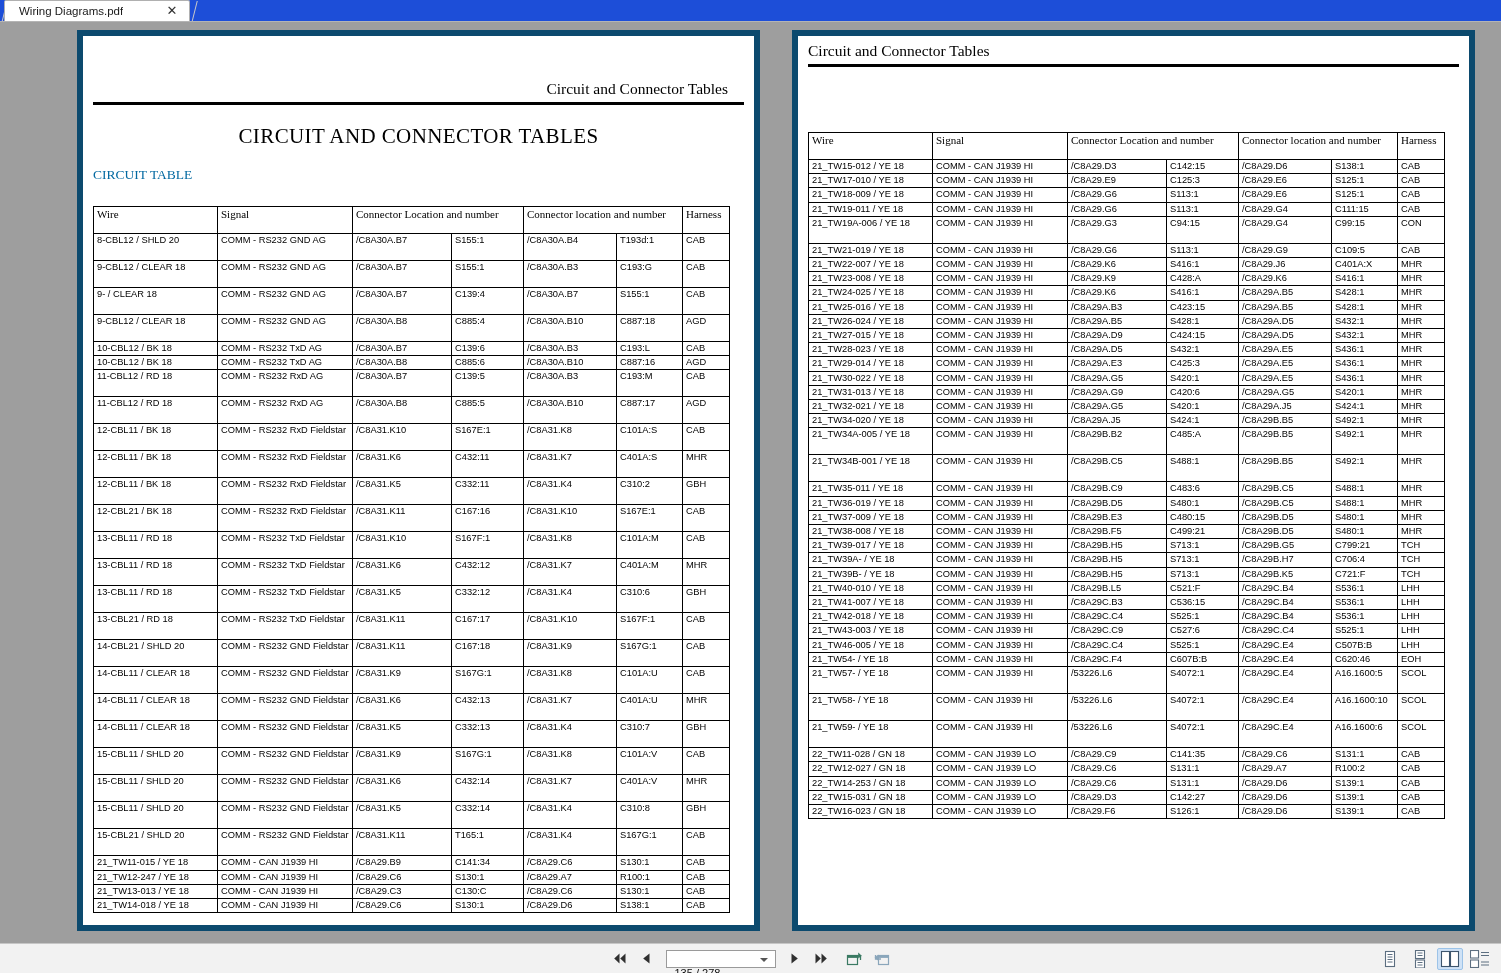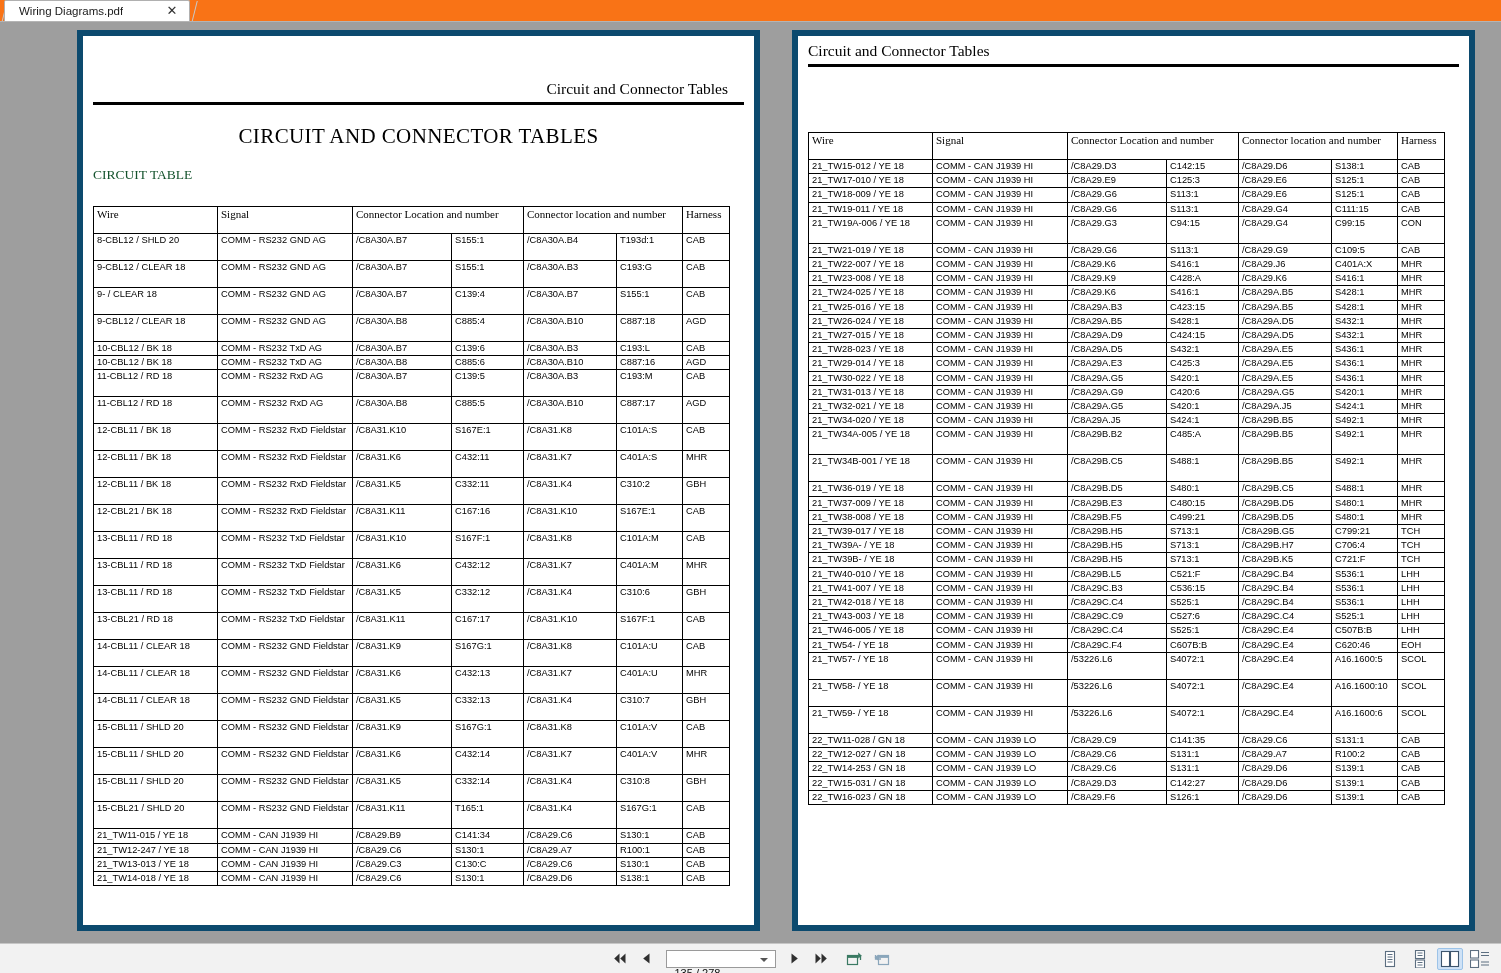--- a/index.html
+++ b/index.html
@@ -14,7 +14,7 @@
   
   #tabbar {
     position: absolute; left: 0; top: 0; width: 1501px; height: 22px;
-    background: #f97316;
+    background: #1d4ed8;
     border-bottom: 1px solid #b4b4b4;
   }
   #tab {

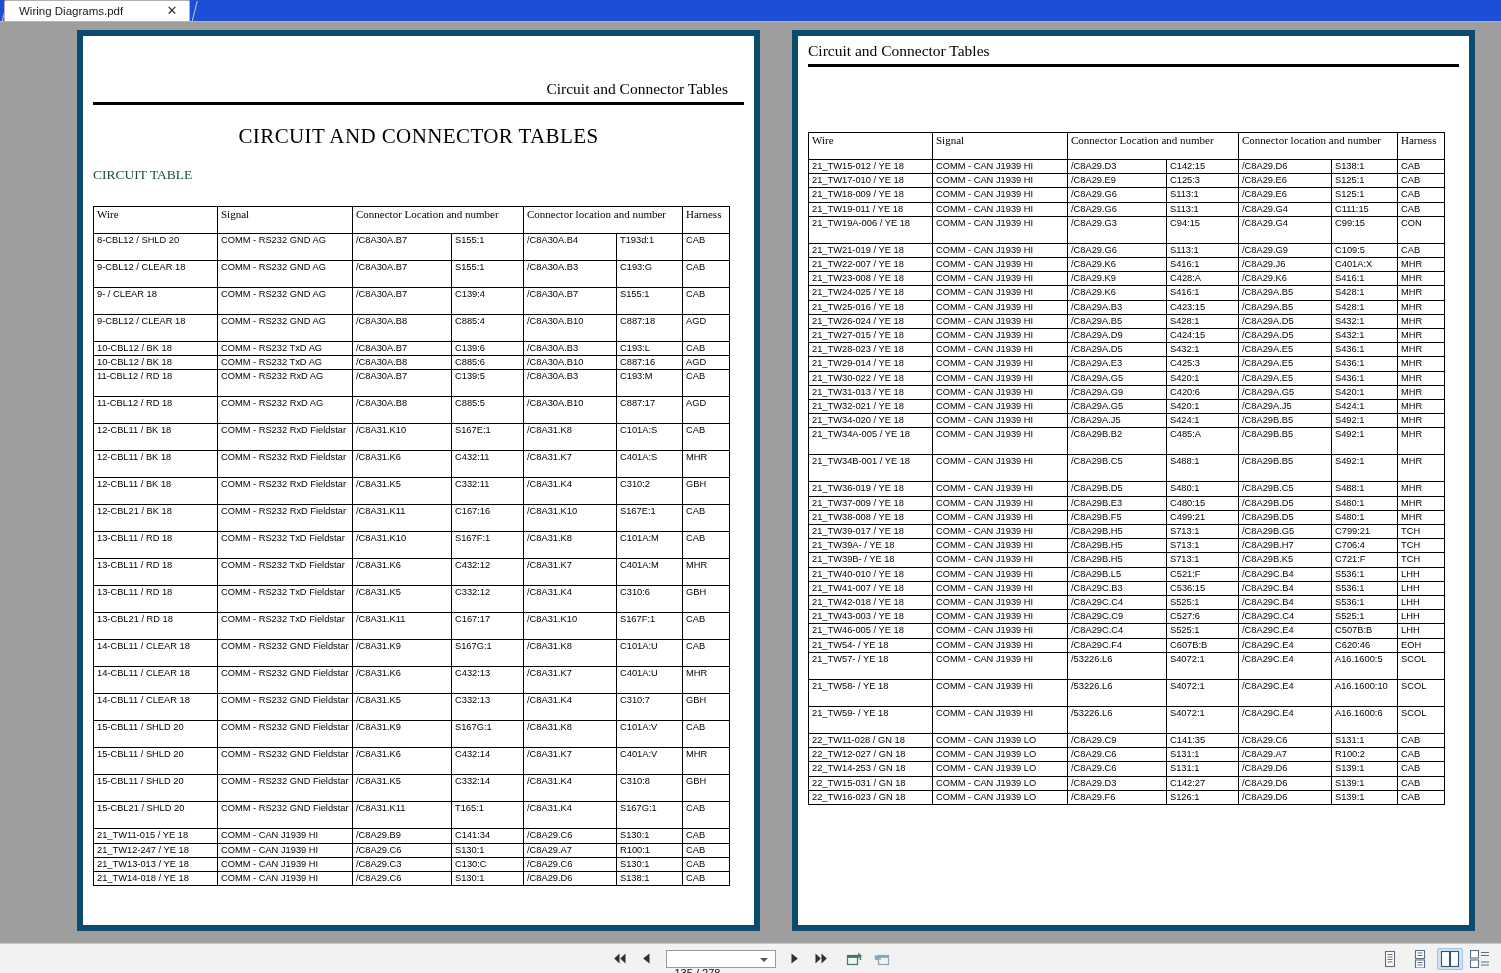--- a/index.html
+++ b/index.html
@@ -79,7 +79,7 @@
   }
   .sec-title {
     position: absolute; left: 10px; top: 131px;
-    font-family: "Liberation Serif", serif; font-size: 13.5px; color: #14532d;
+    font-family: "Liberation Serif", serif; font-size: 13.5px; color: #0369a1;
   }
 
   

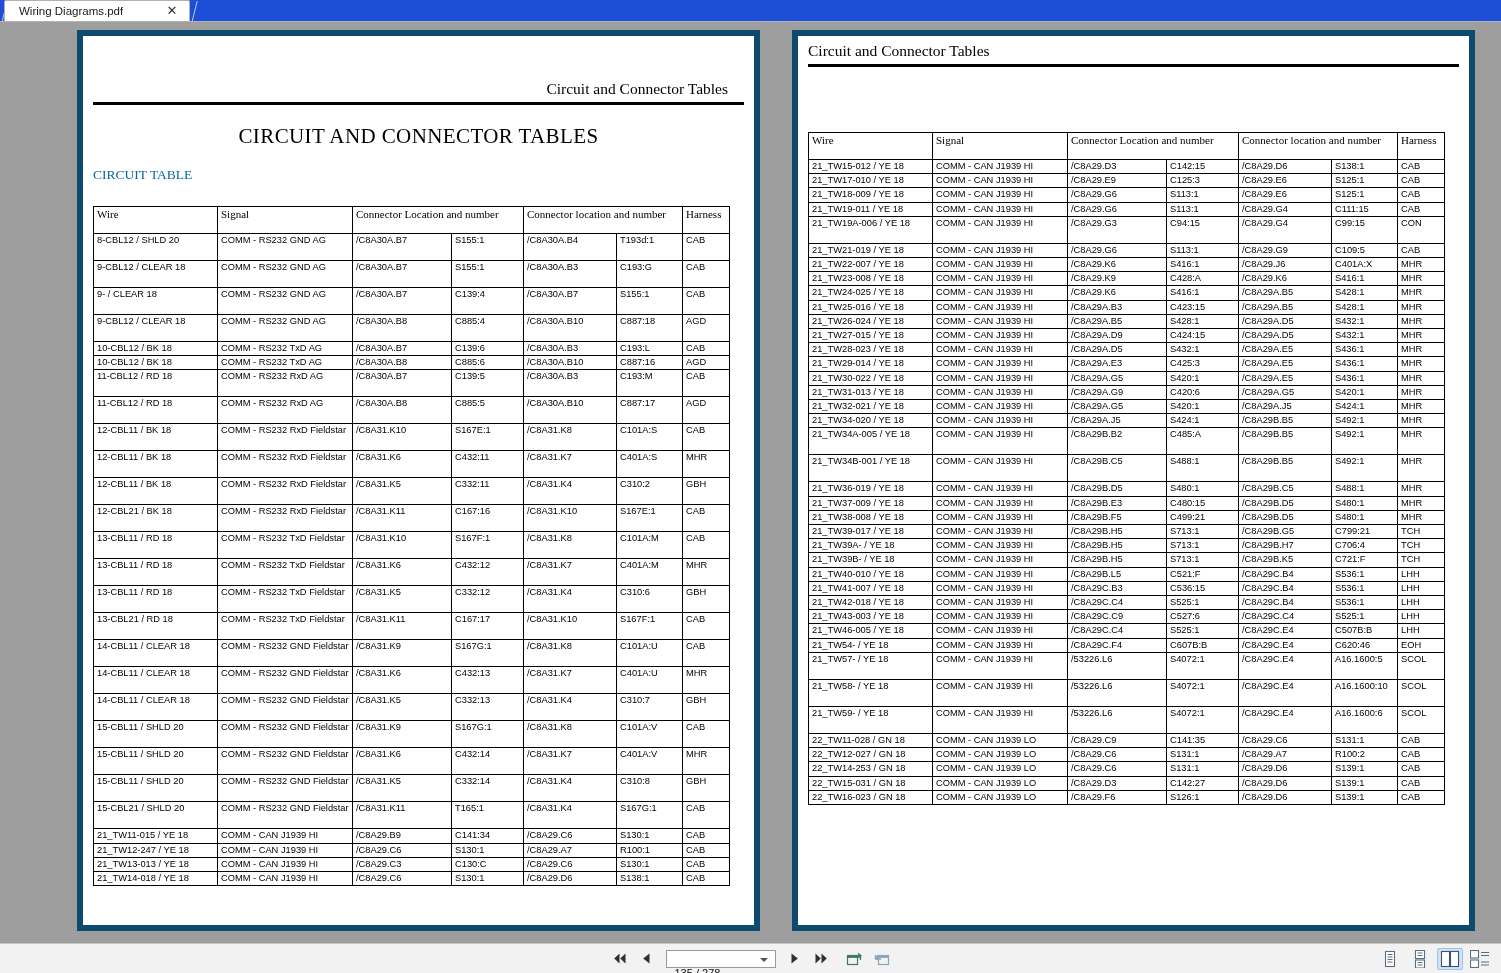--- a/index.html
+++ b/index.html
@@ -655,6 +655,15 @@
               <td>MHR</td>
             </tr>
             <tr>
+              <td>21_TW35-011 / YE 18</td>
+              <td>COMM - CAN J1939 HI</td>
+              <td>/C8A29B.C9</td>
+              <td>C483:6</td>
+              <td>/C8A29B.C5</td>
+              <td>S488:1</td>
+              <td>MHR</td>
+            </tr>
+            <tr>
               <td>21_TW36-019 / YE 18</td>
               <td>COMM - CAN J1939 HI</td>
               <td>/C8A29B.D5</td>

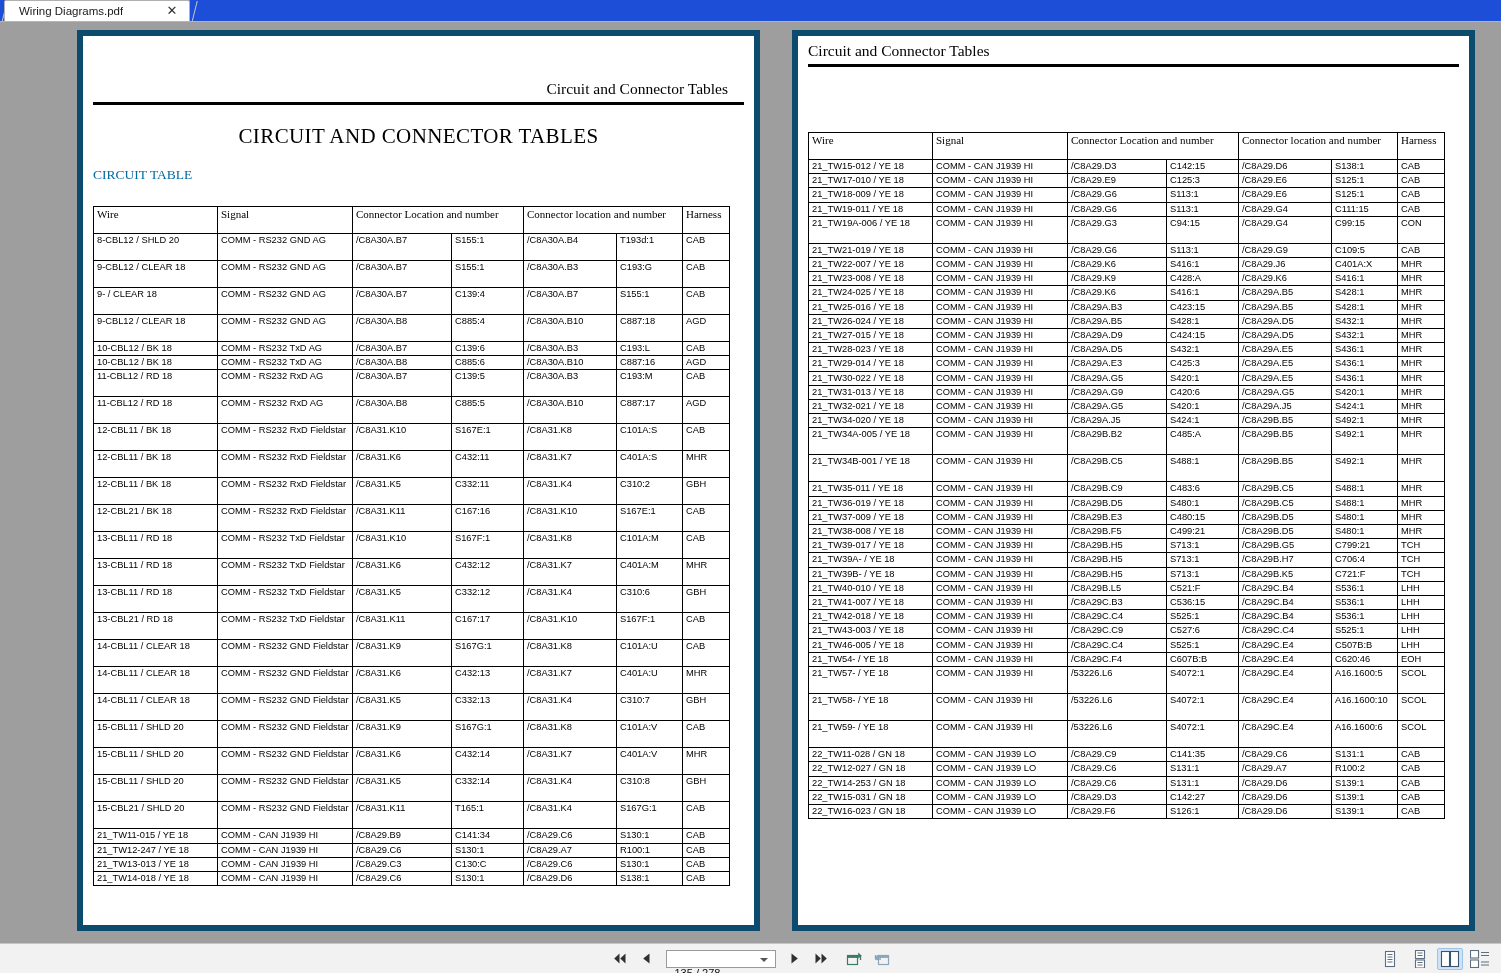--- a/index.html
+++ b/index.html
@@ -345,6 +345,15 @@
               <td>CAB</td>
             </tr>
             <tr class="tall">
+              <td>14-CBL21 / SHLD 20</td>
+              <td>COMM - RS232 GND Fieldstar</td>
+              <td>/C8A31.K11</td>
+              <td>C167:18</td>
+              <td>/C8A31.K9</td>
+              <td>S167G:1</td>
+              <td>CAB</td>
+            </tr>
+            <tr class="tall">
               <td>14-CBL11 / CLEAR 18</td>
               <td>COMM - RS232 GND Fieldstar</td>
               <td>/C8A31.K9</td>

